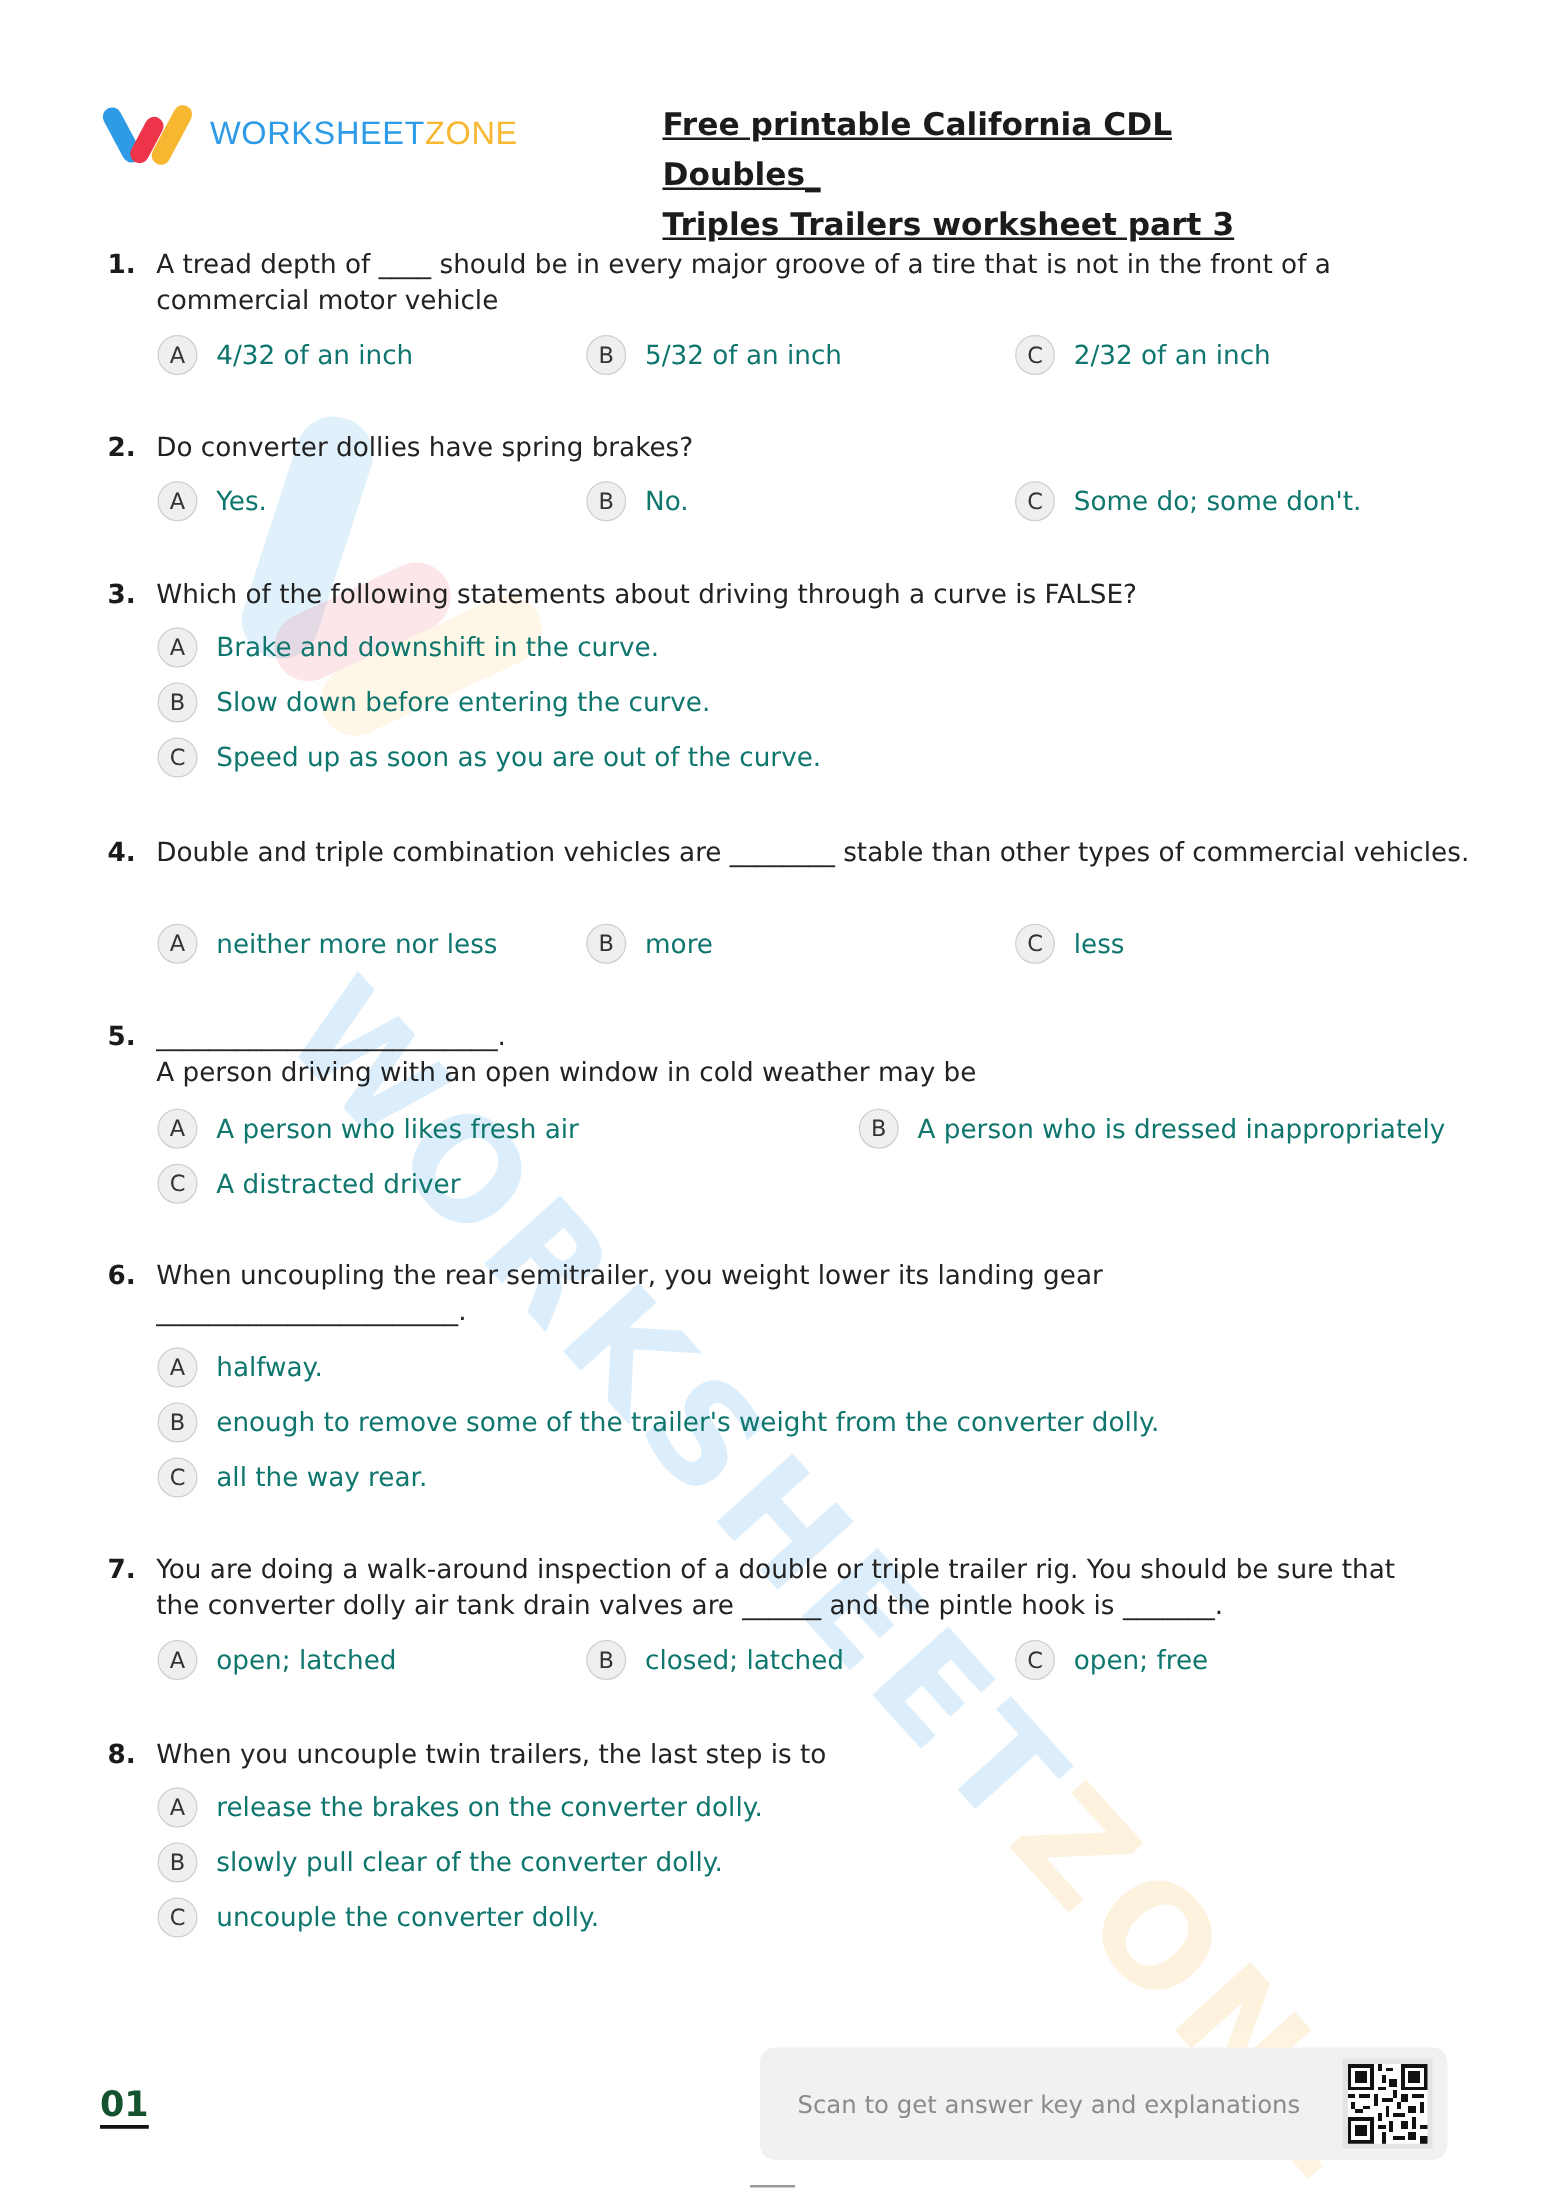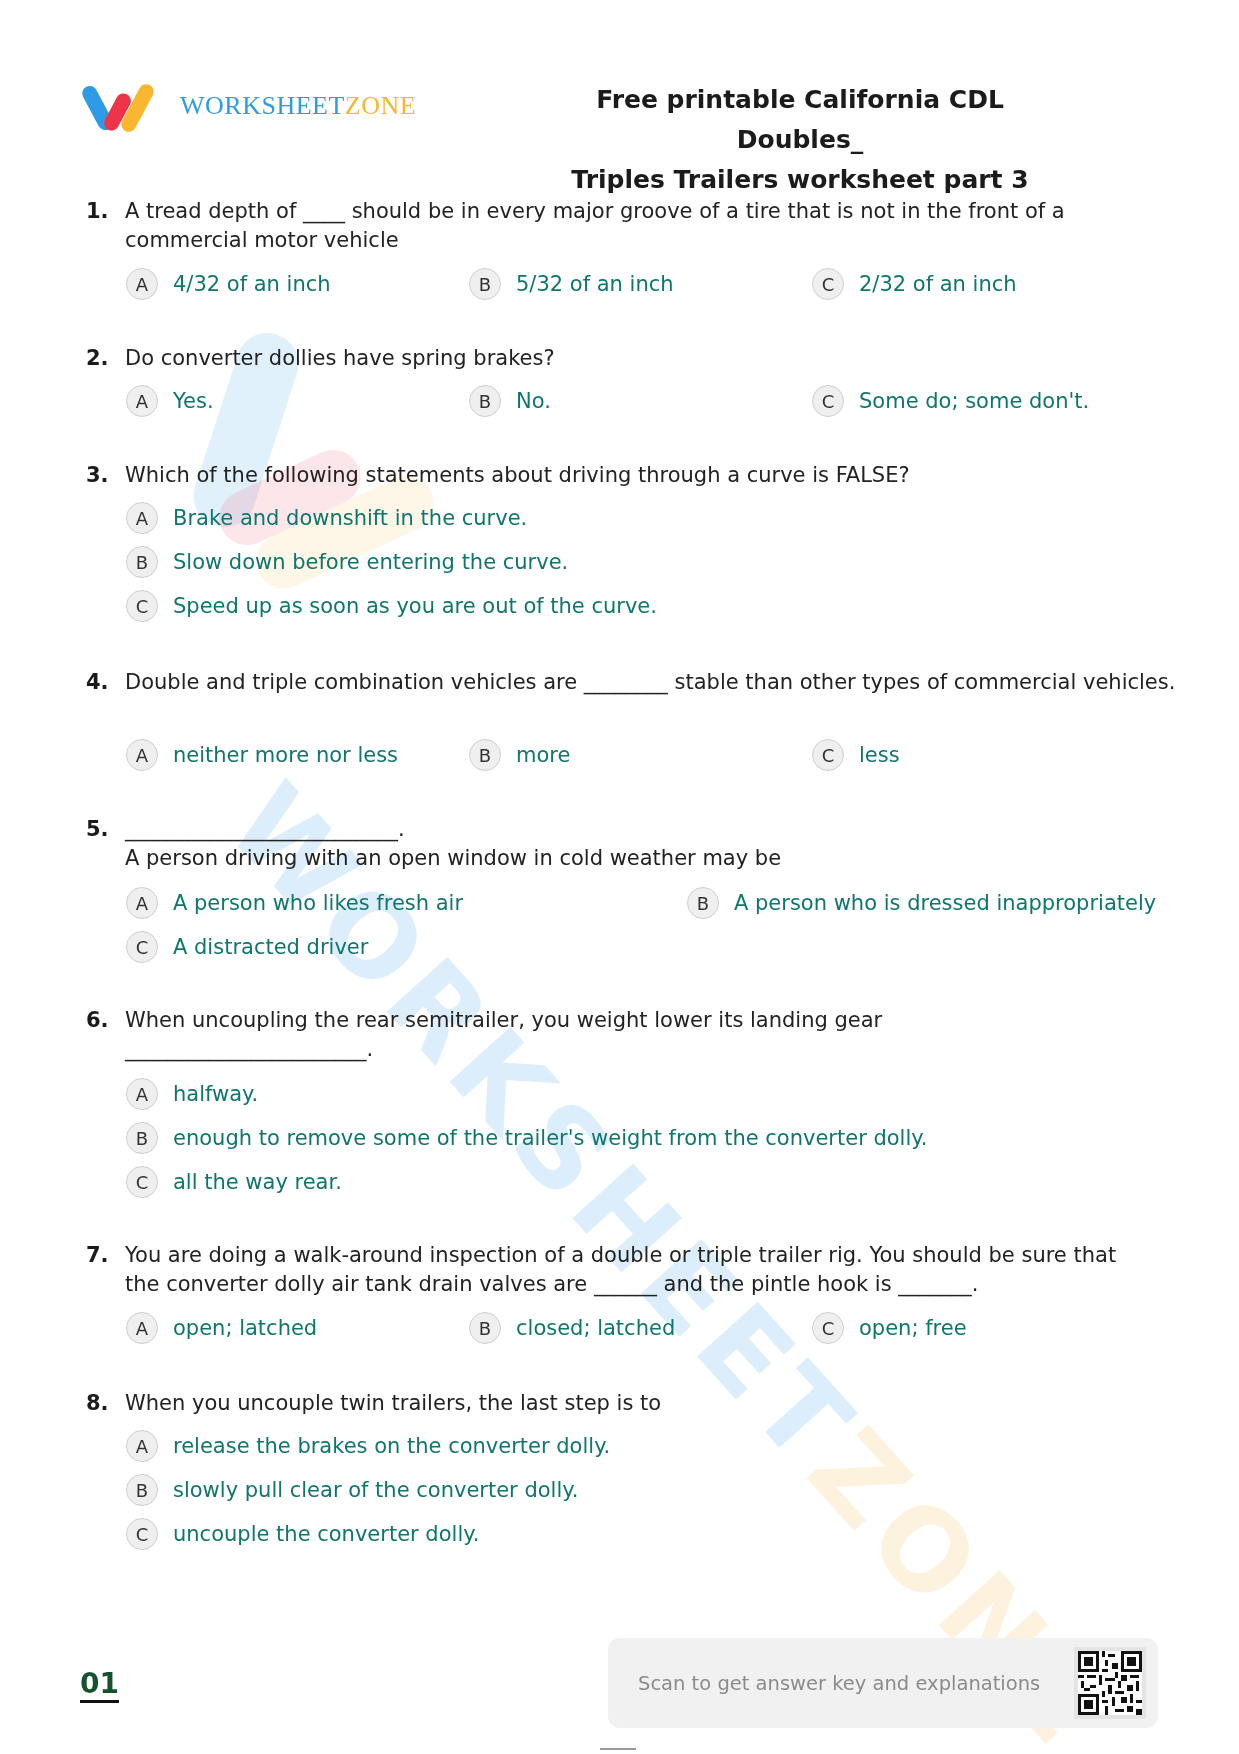--- a/index.html
+++ b/index.html
@@ -19,7 +19,7 @@
   .logo-mark .s1 { position: absolute; left: 6px; top: 4px; width: 15px; height: 48px; background: #2e9be6; border-radius: 8px; transform: rotate(-28deg); }
   .logo-mark .s2 { position: absolute; left: 26px; top: 12px; width: 15px; height: 40px; background: #ee3449; border-radius: 8px; transform: rotate(28deg); }
   .logo-mark .s3 { position: absolute; left: 46px; top: 2px; width: 15px; height: 52px; background: #f7b731; border-radius: 8px; transform: rotate(28deg); }
-  .logo-text { margin-left: 28px; font-size: 26px; letter-spacing: 0.5px; font-family: Liberation Serif, serif; }
+  .logo-text { margin-left: 16px; font-size: 26px; letter-spacing: 0.5px; font-family: Liberation Sans, sans-serif; }
   .logo-text .w { color: #2e9be6; }
   .logo-text .z { color: #f7b731; }
 

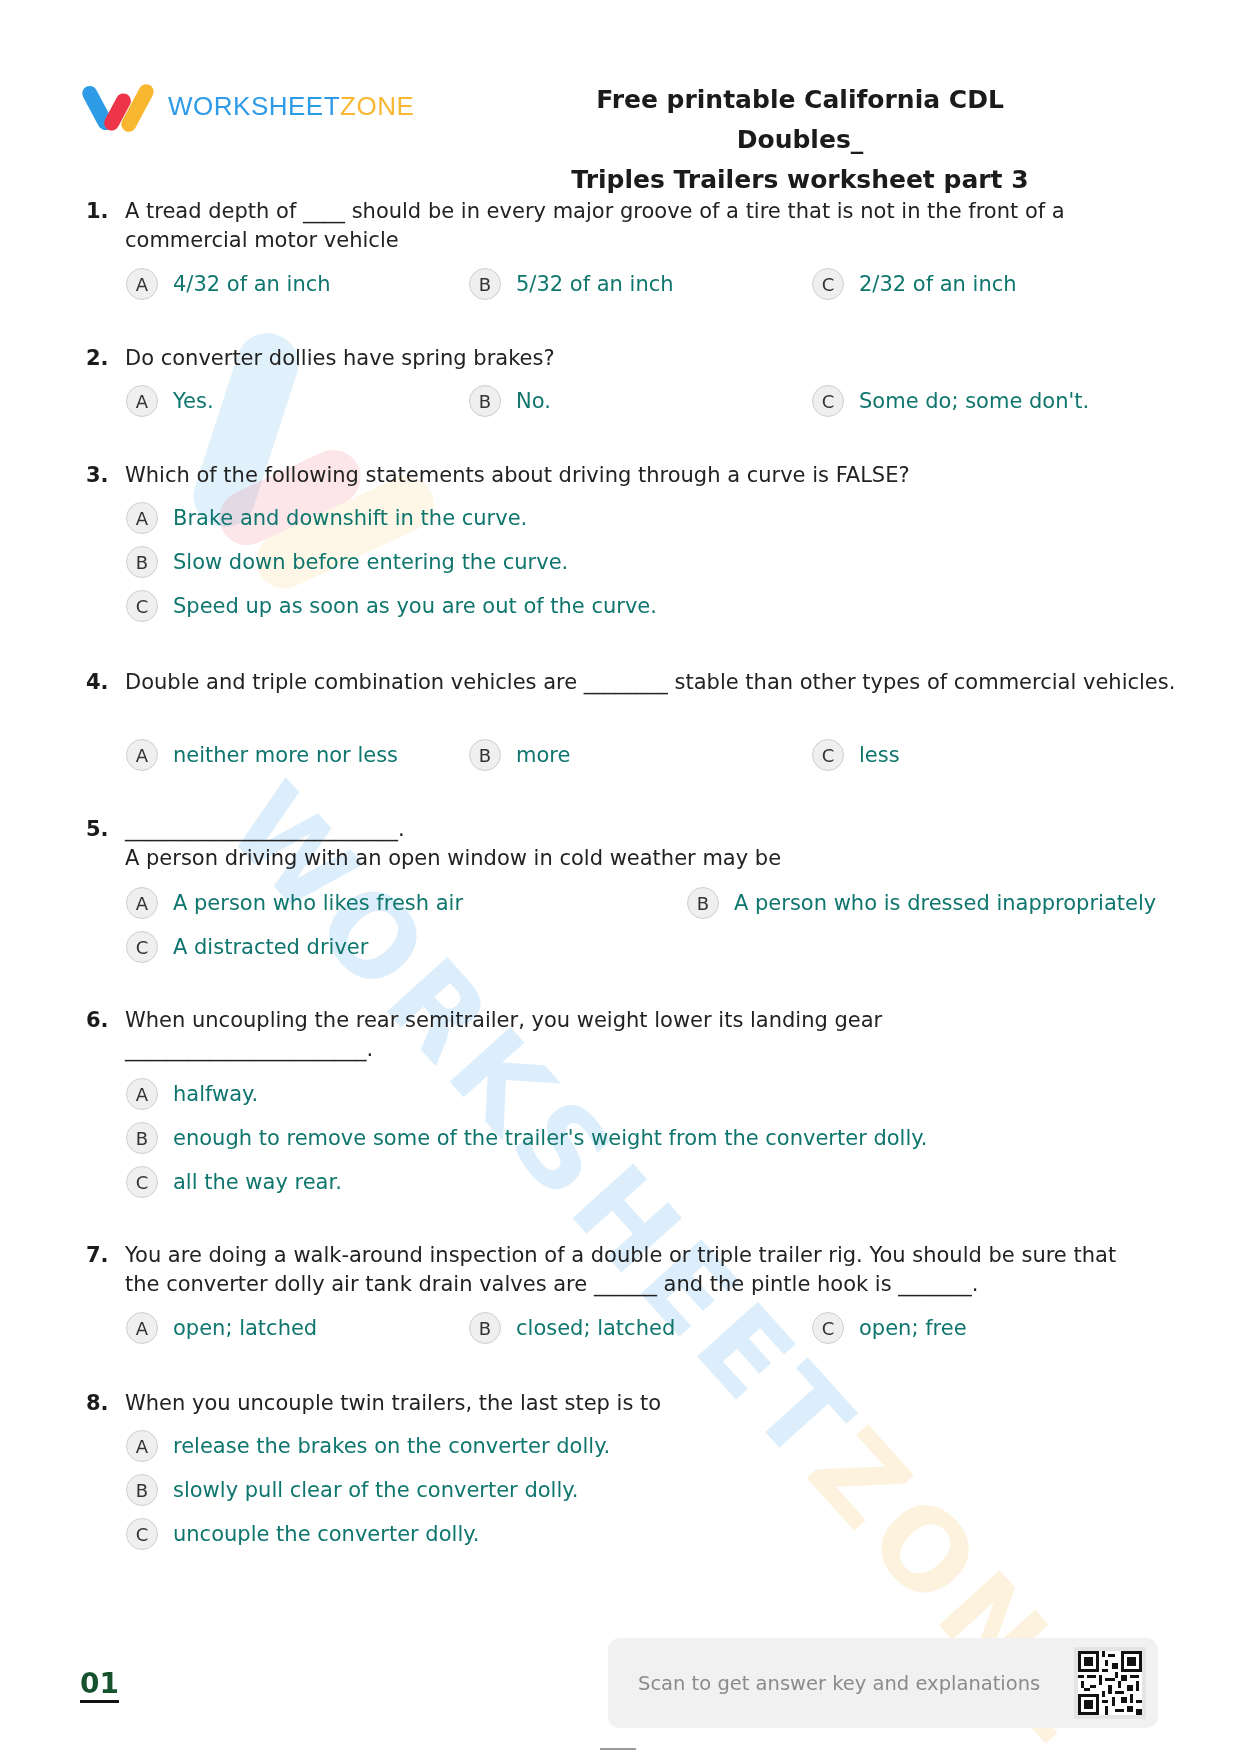--- a/index.html
+++ b/index.html
@@ -23,7 +23,7 @@
   .logo-text .w { color: #2e9be6; }
   .logo-text .z { color: #f7b731; }
 
-  .title { position: absolute; left: 530px; top: 80px; width: 540px; text-align: center; font-weight: bold; font-size: 25px; line-height: 40px; color: #1b1b1b; }
+  .title { position: absolute; left: 530px; top: 80px; width: 540px; text-align: left; font-weight: bold; font-size: 25px; line-height: 40px; color: #1b1b1b; text-decoration: underline; }
 
   .question { position: absolute; left: 86px; width: 1100px; }
   .q-num { position: absolute; left: 0; top: 0; font-weight: bold; font-size: 21px; line-height: 29px; color: #1b1b1b; }

